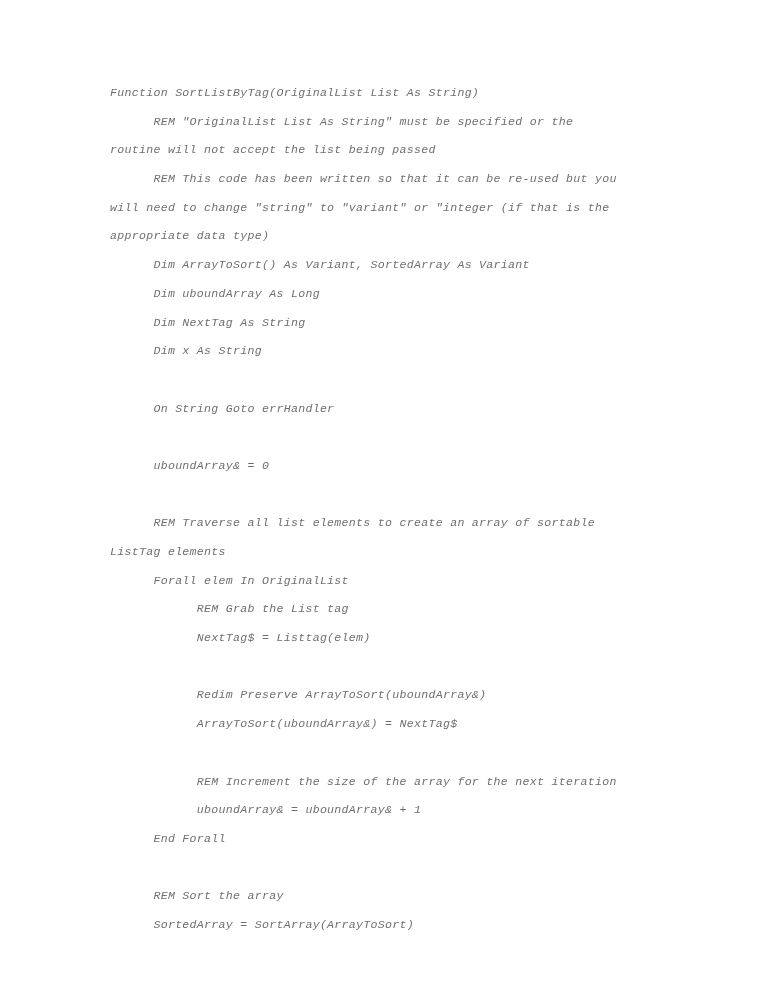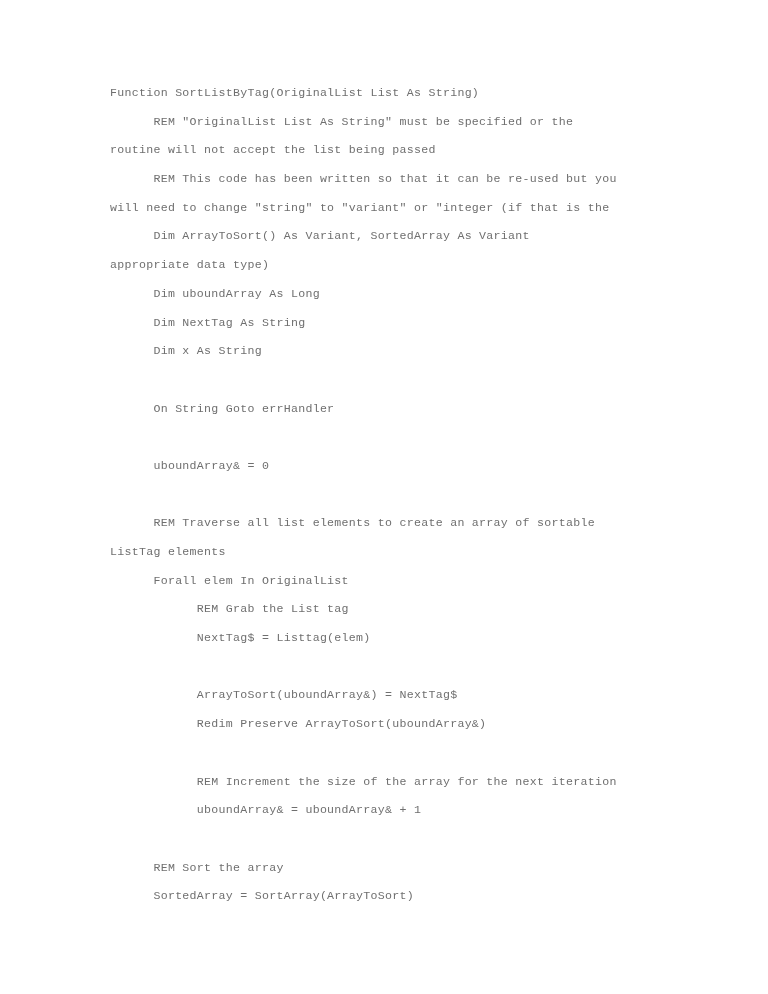--- a/index.html
+++ b/index.html
@@ -15,6 +15,7 @@
     height: 994px;
     background: #ffffff;
     overflow: hidden;
+    font-style: italic;
   }
 
   

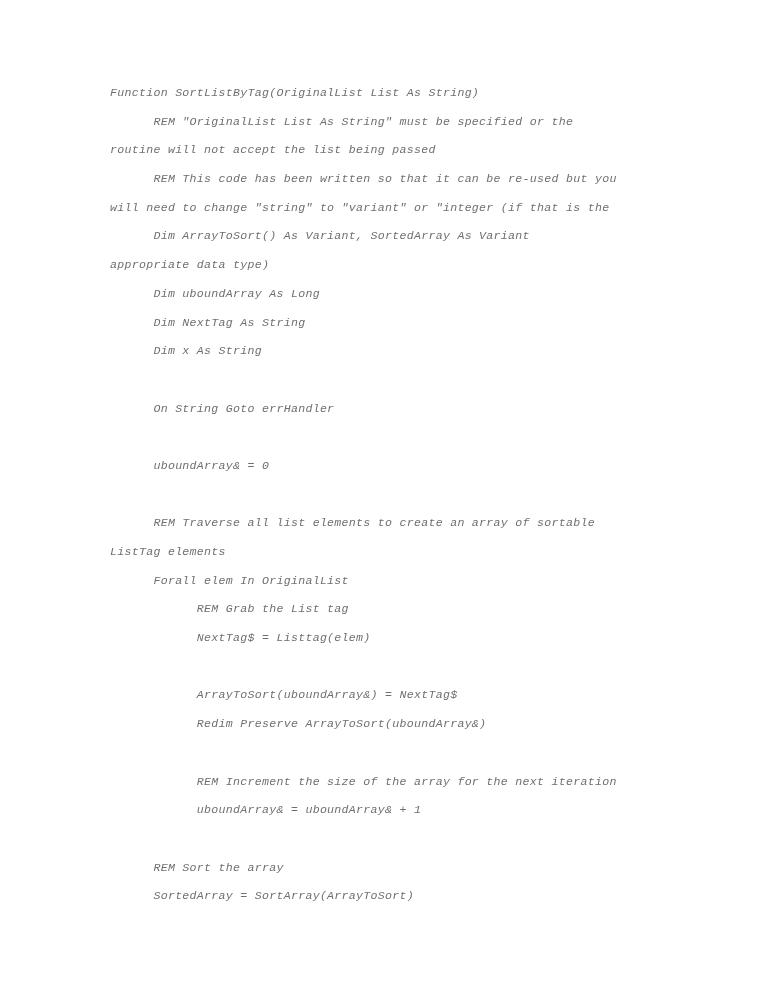--- a/index.html
+++ b/index.html
@@ -56,8 +56,8 @@
 <span class="code-line">routine will not accept the list being passed</span>
 <span class="code-line">      REM This code has been written so that it can be re-used but you</span>
 <span class="code-line">will need to change "string" to "variant" or "integer (if that is the</span>
+<span class="code-line">appropriate data type)</span>
 <span class="code-line">      Dim ArrayToSort() As Variant, SortedArray As Variant</span>
-<span class="code-line">appropriate data type)</span>
 <span class="code-line">      Dim uboundArray As Long</span>
 <span class="code-line">      Dim NextTag As String</span>
 <span class="code-line">      Dim x As String</span>

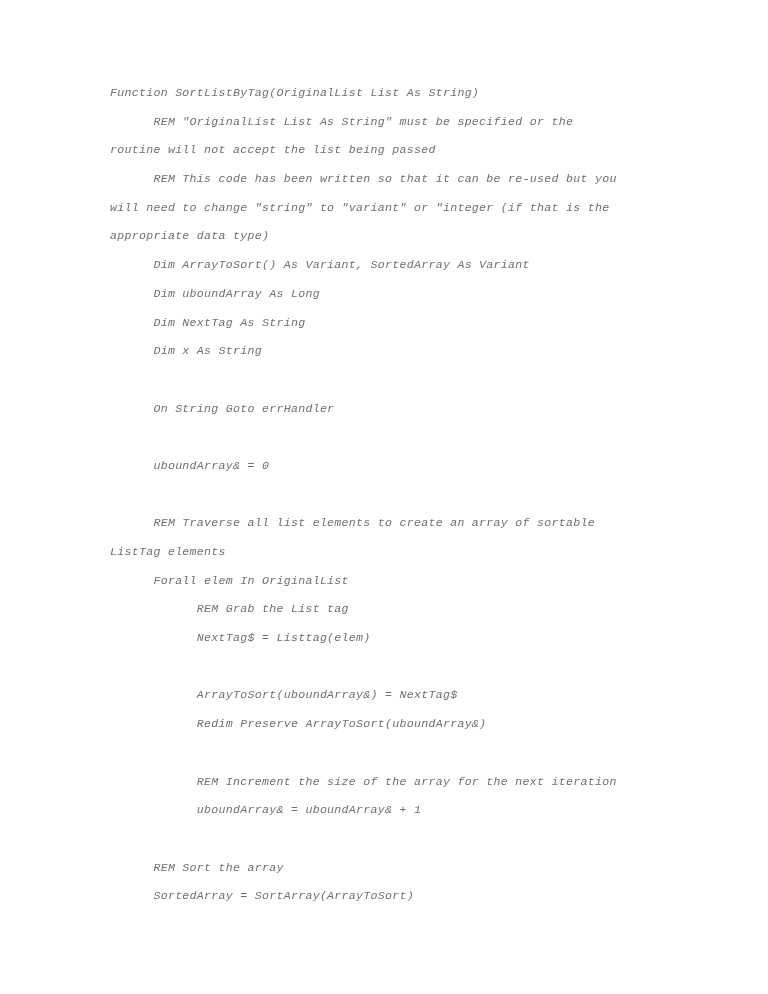--- a/index.html
+++ b/index.html
@@ -72,8 +72,8 @@
 <span class="code-line">            REM Grab the List tag</span>
 <span class="code-line">            NextTag$ = Listtag(elem)</span>
 <span class="code-line"></span>
+<span class="code-line">            Redim Preserve ArrayToSort(uboundArray&amp;)</span>
 <span class="code-line">            ArrayToSort(uboundArray&amp;) = NextTag$</span>
-<span class="code-line">            Redim Preserve ArrayToSort(uboundArray&amp;)</span>
 <span class="code-line"></span>
 <span class="code-line">            REM Increment the size of the array for the next iteration</span>
 <span class="code-line">            uboundArray&amp; = uboundArray&amp; + 1</span>

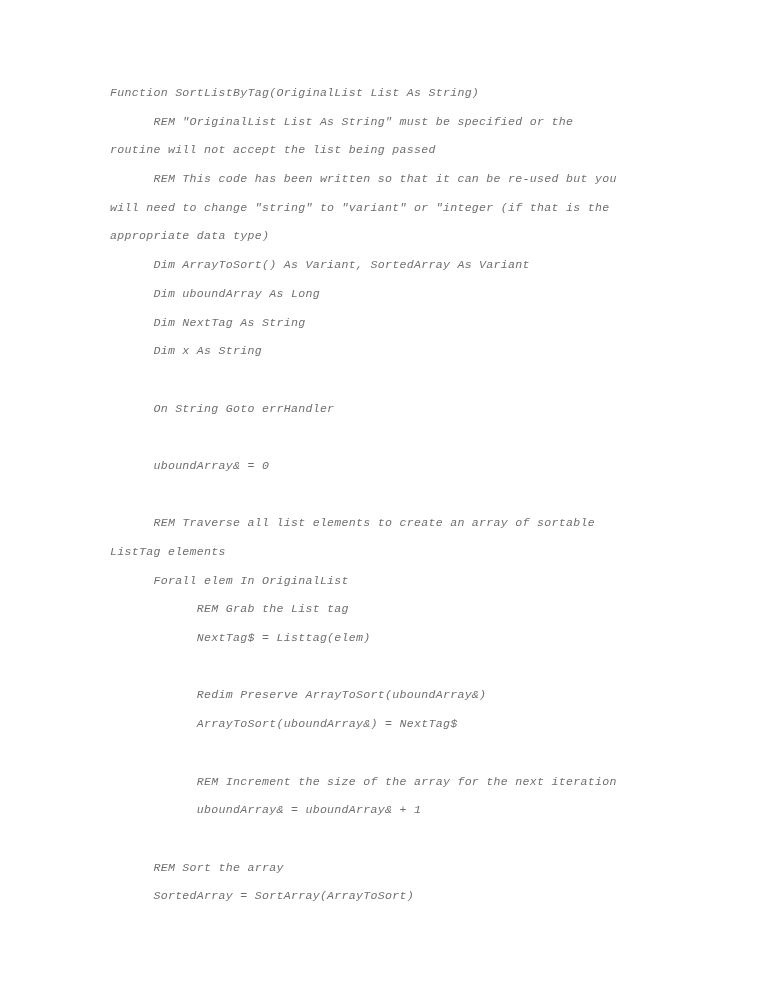--- a/index.html
+++ b/index.html
@@ -77,6 +77,7 @@
 <span class="code-line"></span>
 <span class="code-line">            REM Increment the size of the array for the next iteration</span>
 <span class="code-line">            uboundArray&amp; = uboundArray&amp; + 1</span>
+<span class="code-line">      End Forall</span>
 <span class="code-line"></span>
 <span class="code-line">      REM Sort the array</span>
 <span class="code-line">      SortedArray = SortArray(ArrayToSort)</span>

